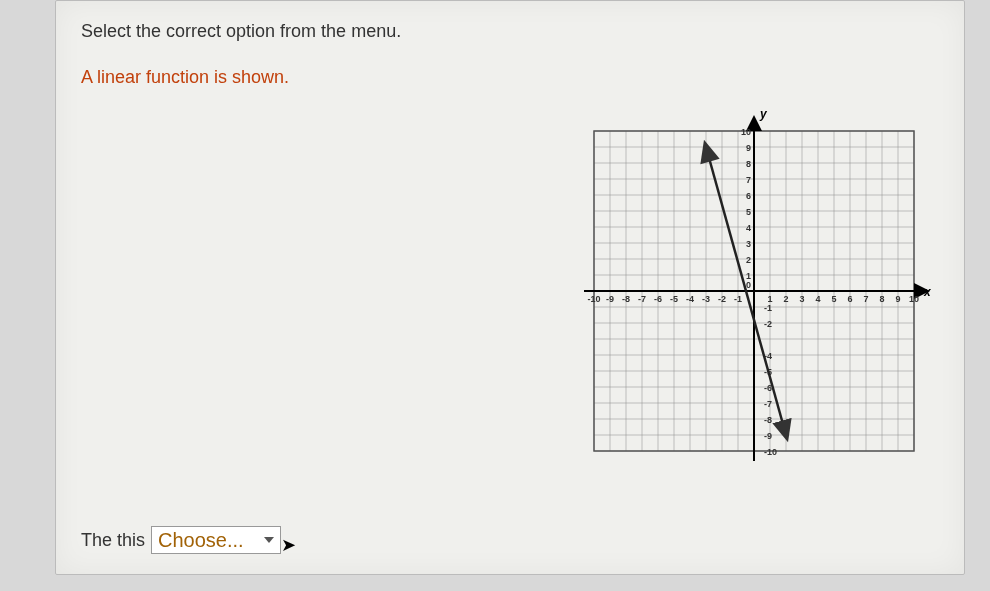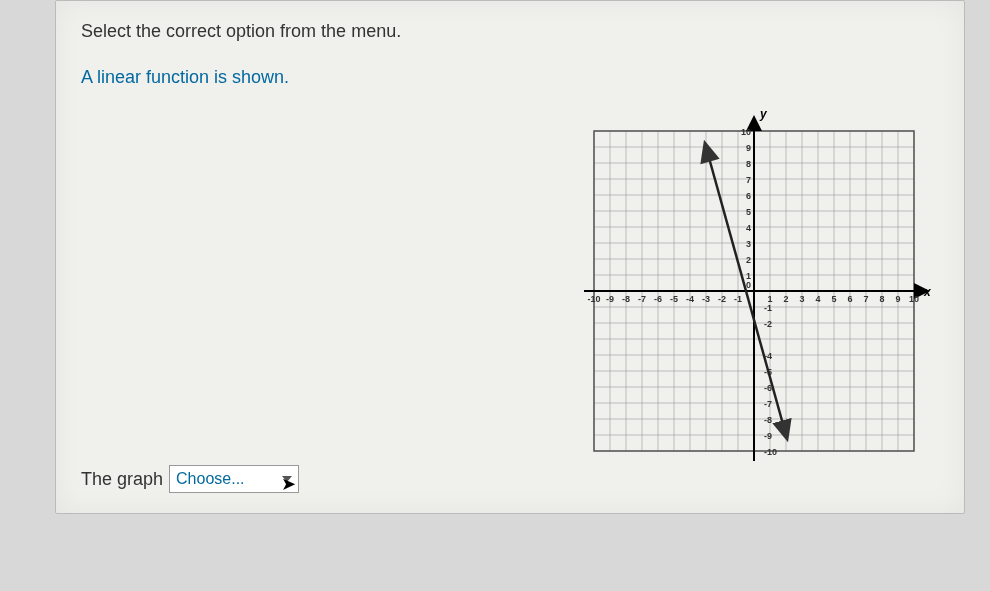--- a/index.html
+++ b/index.html
@@ -16,7 +16,7 @@
       left: 55px;
       top: 0px;
       width: 910px;
-      height: 514px;
+      height: 575px;
       background: #f0f0ed;
       border: 1px solid #bbb;
       border-radius: 2px;

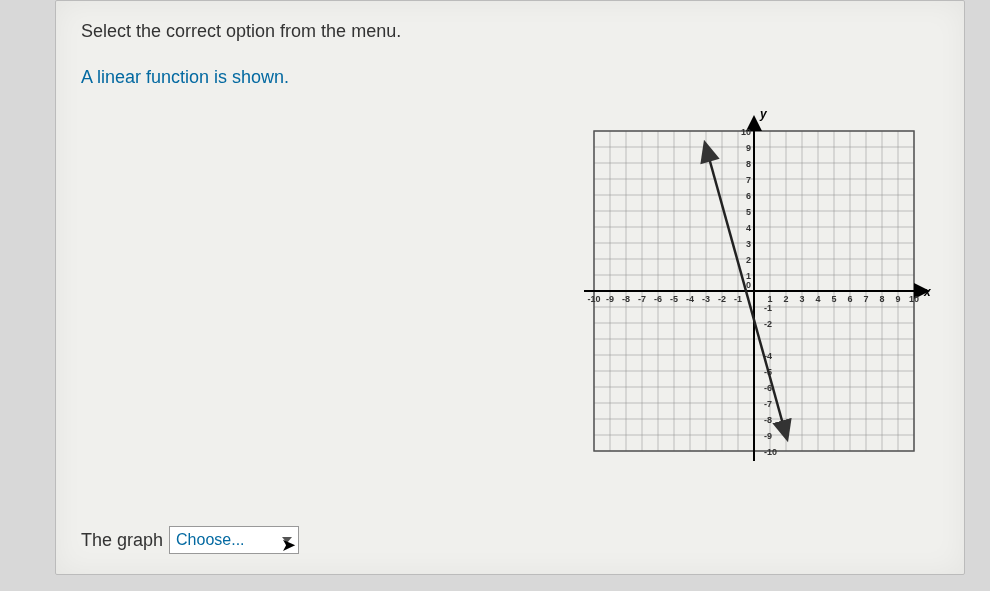--- a/index.html
+++ b/index.html
@@ -31,7 +31,7 @@
     }
     .subtext {
       font-size: 18px;
-      color: #0369a1;
+      color: #c2410c;
       margin-bottom: 20px;
       margin-top: 25px;
     }

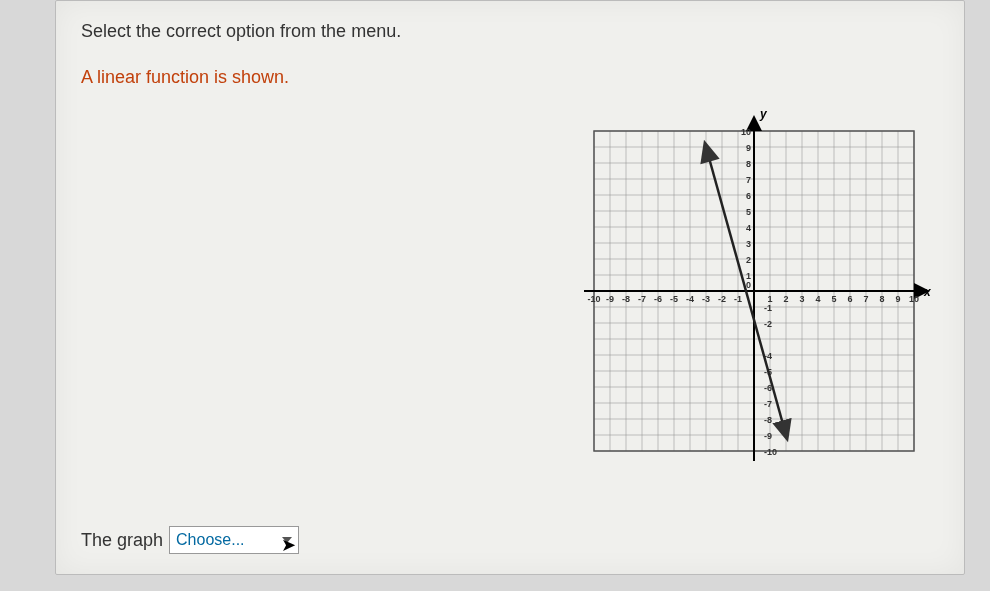--- a/index.html
+++ b/index.html
@@ -210,7 +210,7 @@
   </div>
 
   <div class="answer-row">
-    <span>The graph</span>
+    <span>The this</span>
     <span class="dropdown">
       <span>Choose...</span>
       <span class="dropdown-caret"></span>

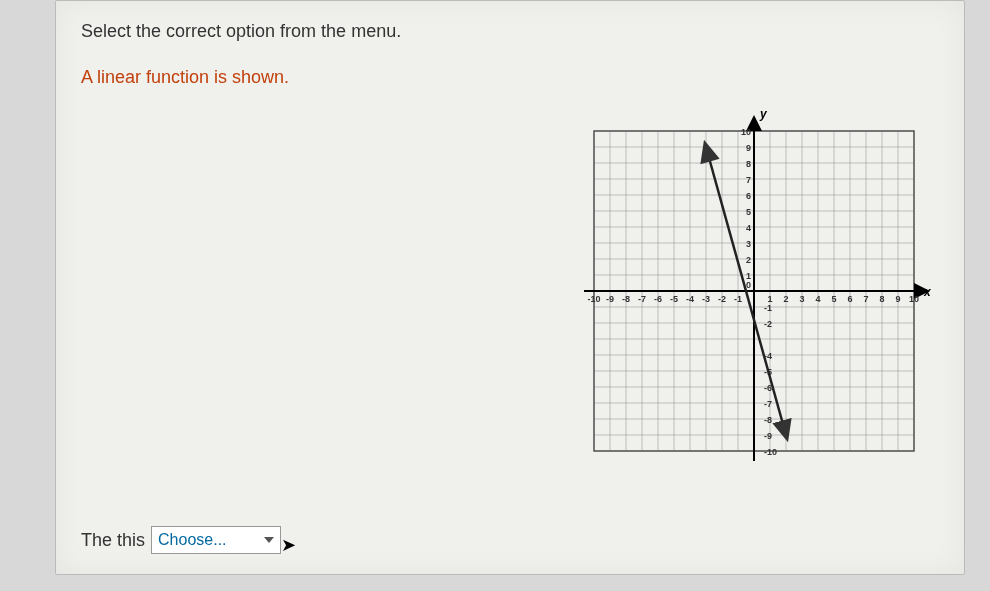--- a/index.html
+++ b/index.html
@@ -58,8 +58,8 @@
       border: 1px solid #999;
       background: #fff;
       padding: 4px 6px;
-      font-size: 16px;
-      color: #0369a1;
+      font-size: 20px;
+      color: #a16207;
       height: 28px;
       min-width: 130px;
       justify-content: space-between;

